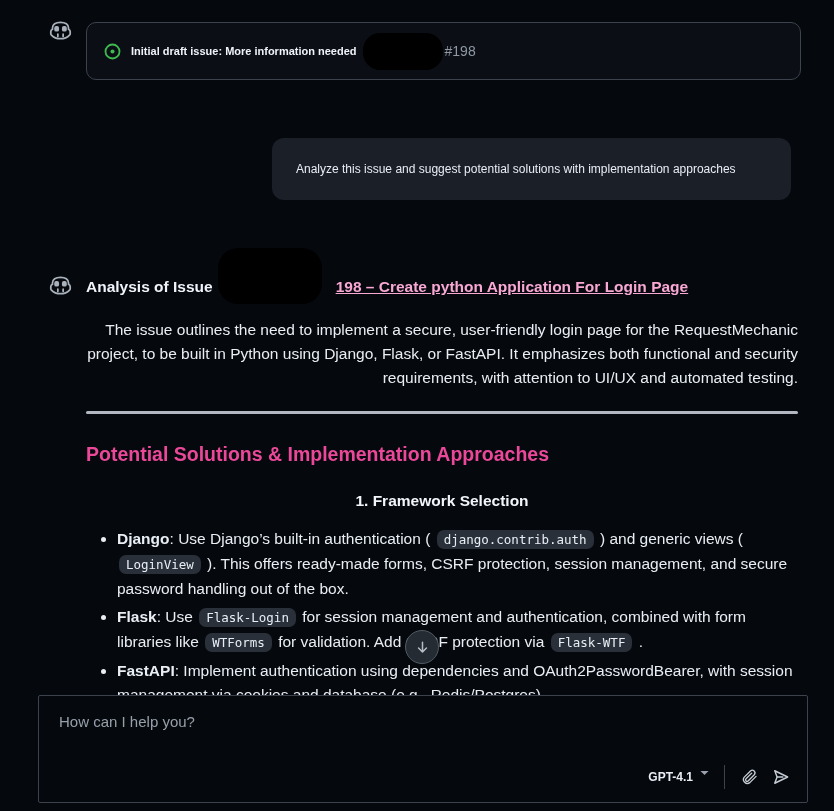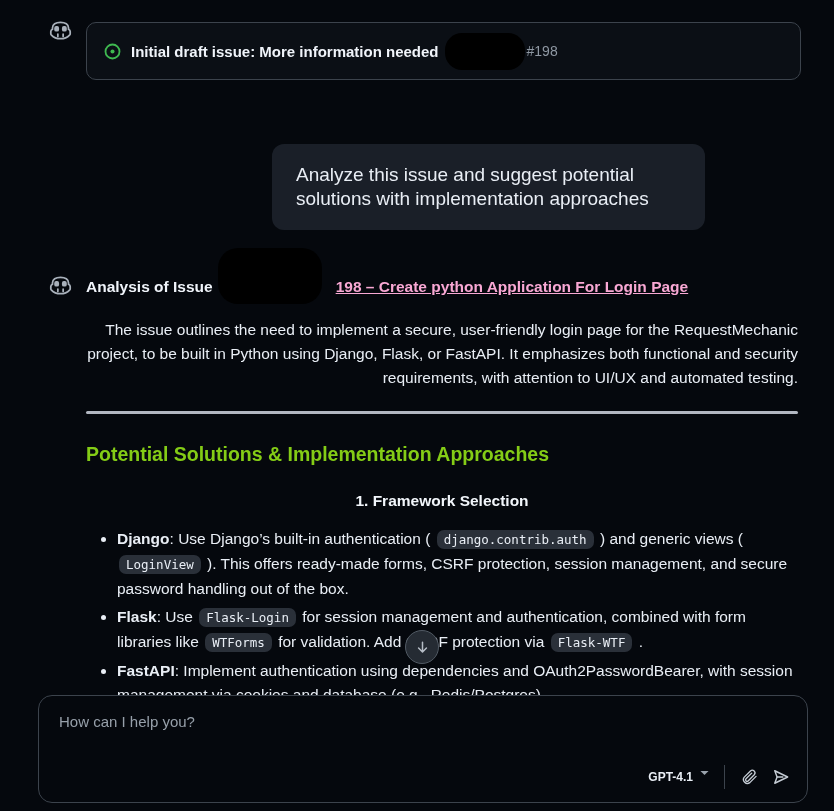--- a/index.html
+++ b/index.html
@@ -24,7 +24,7 @@
     cursor:pointer;
   }
   .issue-icon{margin-right:10px;flex:none;}
-  .issue-title{font-weight:700;font-size:15px;color:#f0f4fa;white-space:nowrap;}
+  .issue-title{font-weight:700;font-size:11px;color:#f0f4fa;white-space:nowrap;}
   .redact-1{width:80px;height:37px;background:#000;border-radius:17px;
     margin-left:6px;margin-right:-10px;position:relative;z-index:2;flex:none;}
   .issue-number{font-size:14px;color:#8f98a3;position:relative;z-index:1;padding-left:12px;}

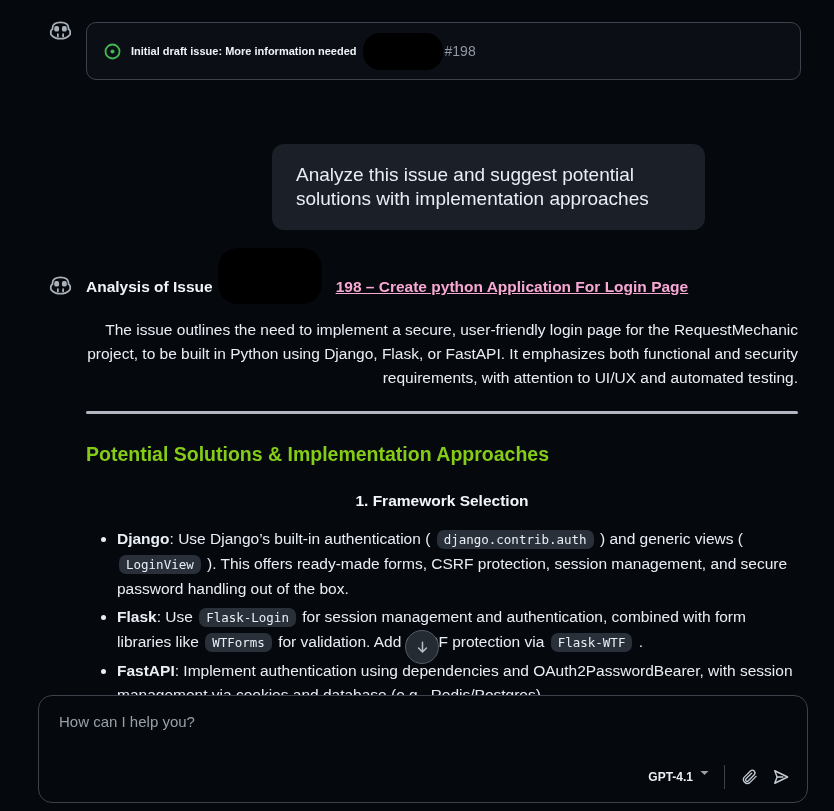--- a/index.html
+++ b/index.html
@@ -31,9 +31,9 @@
 
   
   .user-bubble{
-    position:absolute;left:272px;top:144px;width:433px;box-sizing:border-box;
+    position:absolute;left:272px;top:138px;width:519px;box-sizing:border-box;
     background:#1a1f28;border-radius:12px;padding:19px 24px;
-    font-size:19px;line-height:24px;color:#e9eef5;
+    font-size:12px;line-height:24px;color:#e9eef5;
   }
 
   

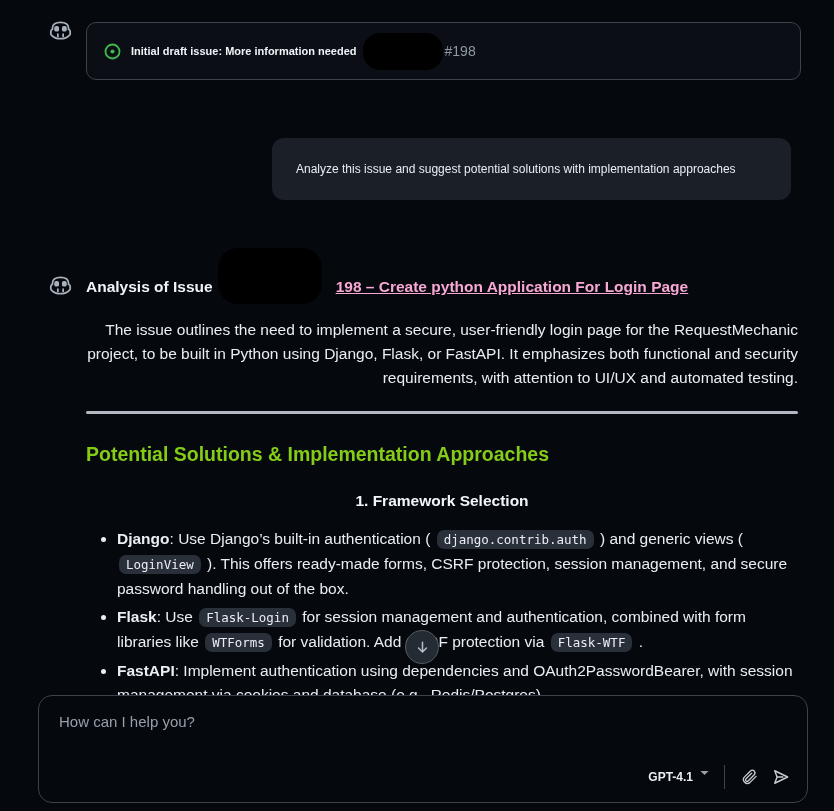--- a/index.html
+++ b/index.html
@@ -44,7 +44,7 @@
   .issue-link{color:#f9a8d4;text-decoration:underline;font-weight:700;white-space:nowrap;cursor:pointer;margin-left:12px;}
   .intro{margin-top:21px;font-size:15.5px;line-height:24px;text-align:right;}
   .divider{margin-top:21px;height:3px;background:#b2b7c1;border-radius:2px;}
-  .section-title{margin-top:29px;font-size:19.5px;font-weight:700;color:#84cc16;}
+  .section-title{margin-top:29px;font-size:19.5px;font-weight:700;color:#ec4899;}
   .subsection-title{margin-top:26px;font-size:15.5px;font-weight:700;color:#f2f6fb;text-align:center;}
   .fw-list{margin:17px 0 0;padding-left:31px;}
   .fw-list li{font-size:15.5px;line-height:24px;margin-bottom:4px;}

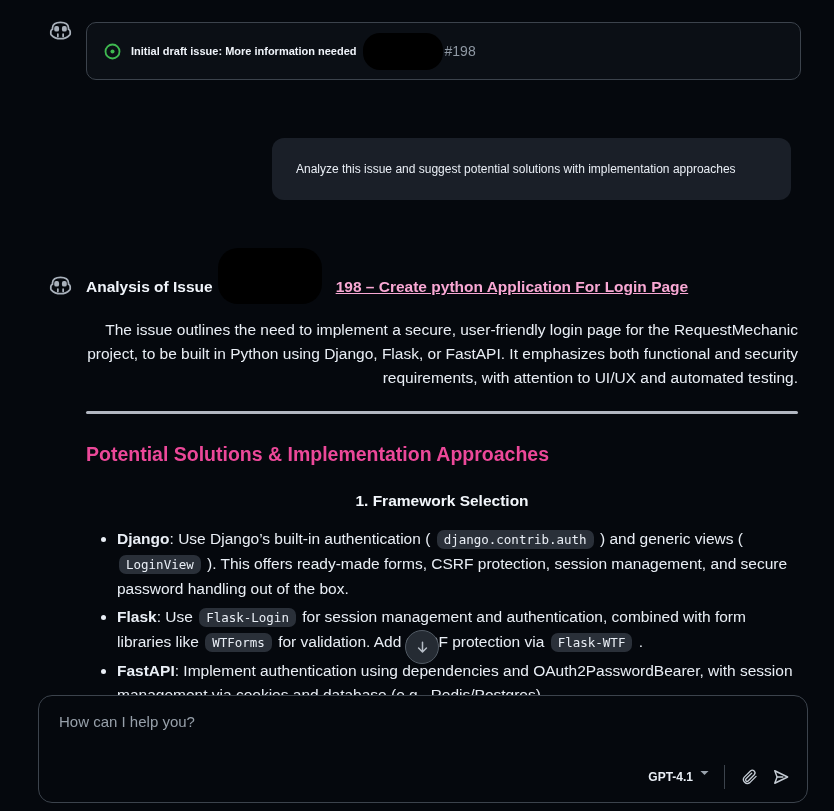--- a/index.html
+++ b/index.html
@@ -65,7 +65,7 @@
   
   .composer{
     position:absolute;left:38px;top:695px;width:770px;height:108px;box-sizing:border-box;
-    background:#05080d;border:1px solid #3c434c;border-radius:14px;z-index:6;
+    background:#05080d;border:1px solid #3c434c;border-radius:2px;z-index:6;
   }
   .chat-input{
     position:absolute;left:0;top:0;width:100%;height:62px;box-sizing:border-box;

